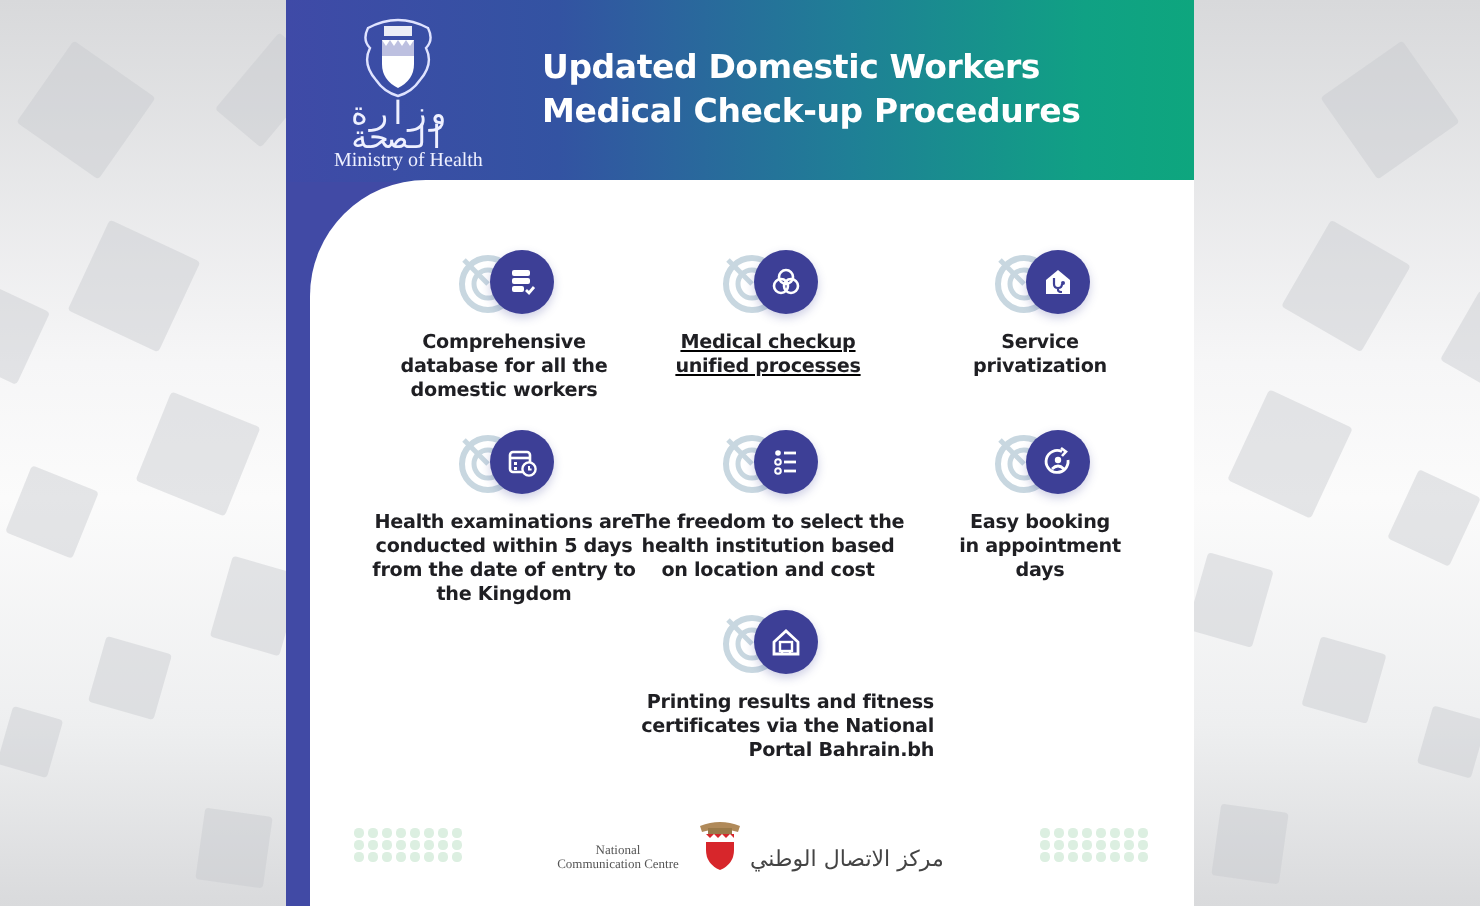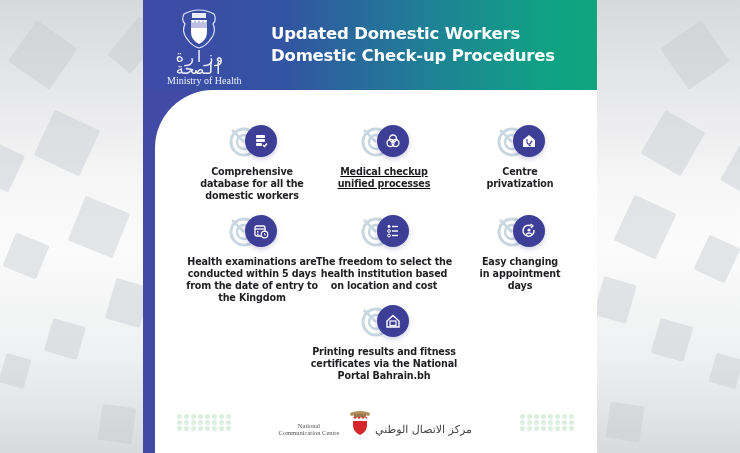--- a/index.html
+++ b/index.html
@@ -182,7 +182,7 @@
     </div>
     <div class="title">
       <div>Updated Domestic Workers</div>
-      <div>Domestic Check-up Procedures</div>
+      <div>Medical Check-up Procedures</div>
     </div>
   </div>
 

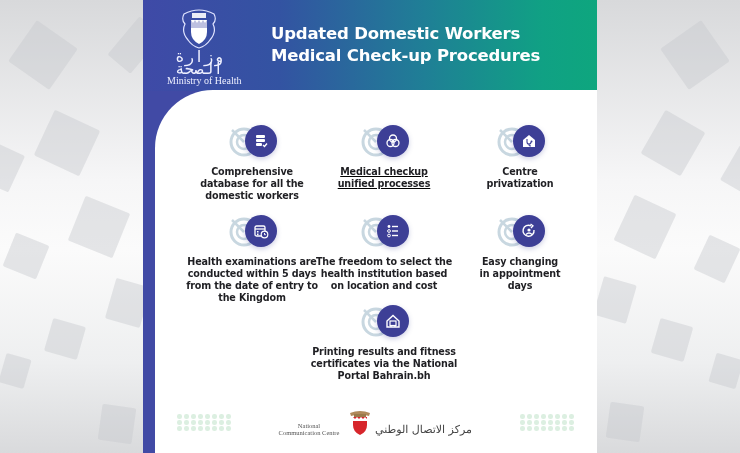--- a/index.html
+++ b/index.html
@@ -248,7 +248,7 @@
         </div>
       </div>
       <div class="label">
-        <div>Centre</div>
+        <div>Service</div>
         <div>privatization</div>
       </div>
     </div>

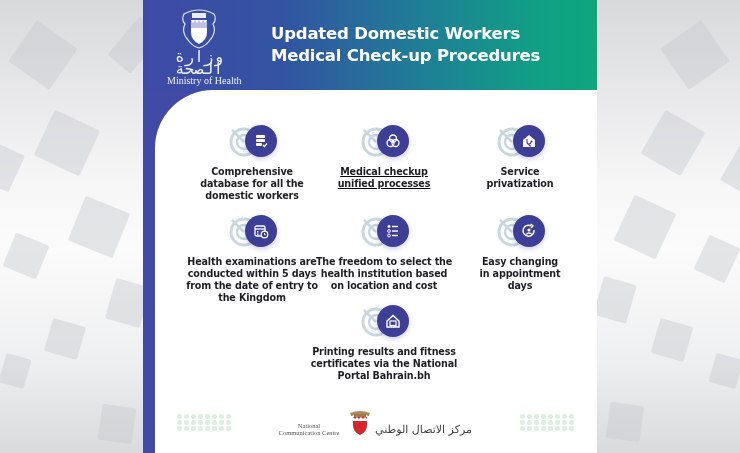--- a/index.html
+++ b/index.html
@@ -321,7 +321,7 @@
         </div>
       </div>
       <div class="label">
-        <div>Easy changing</div>
+        <div>Easy booking</div>
         <div>in appointment</div>
         <div>days</div>
       </div>

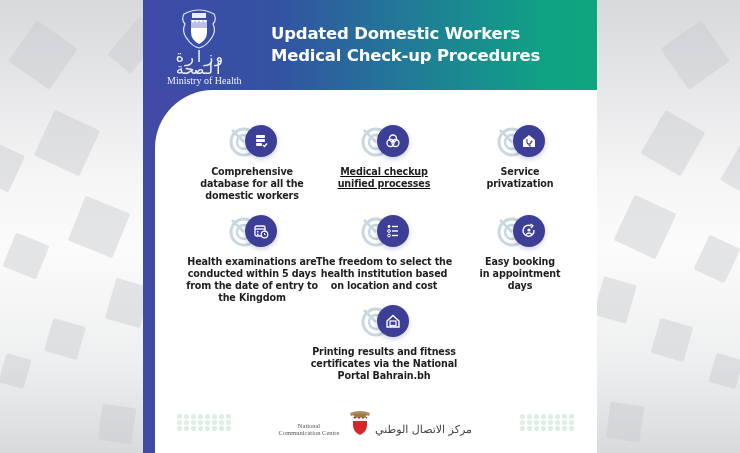--- a/index.html
+++ b/index.html
@@ -327,7 +327,7 @@
       </div>
     </div>
 
-    <div class="feature" style="left:146px;top:214px;width:166px;">
+    <div class="feature" style="left:146px;top:214px;width:166px;text-align:right;">
       <div class="icon-wrap">
         <svg class="halo" viewBox="0 0 32 32">
             <circle cx="16" cy="16" r="13" fill="none" stroke="#c8d7e0" stroke-width="3"></circle>

